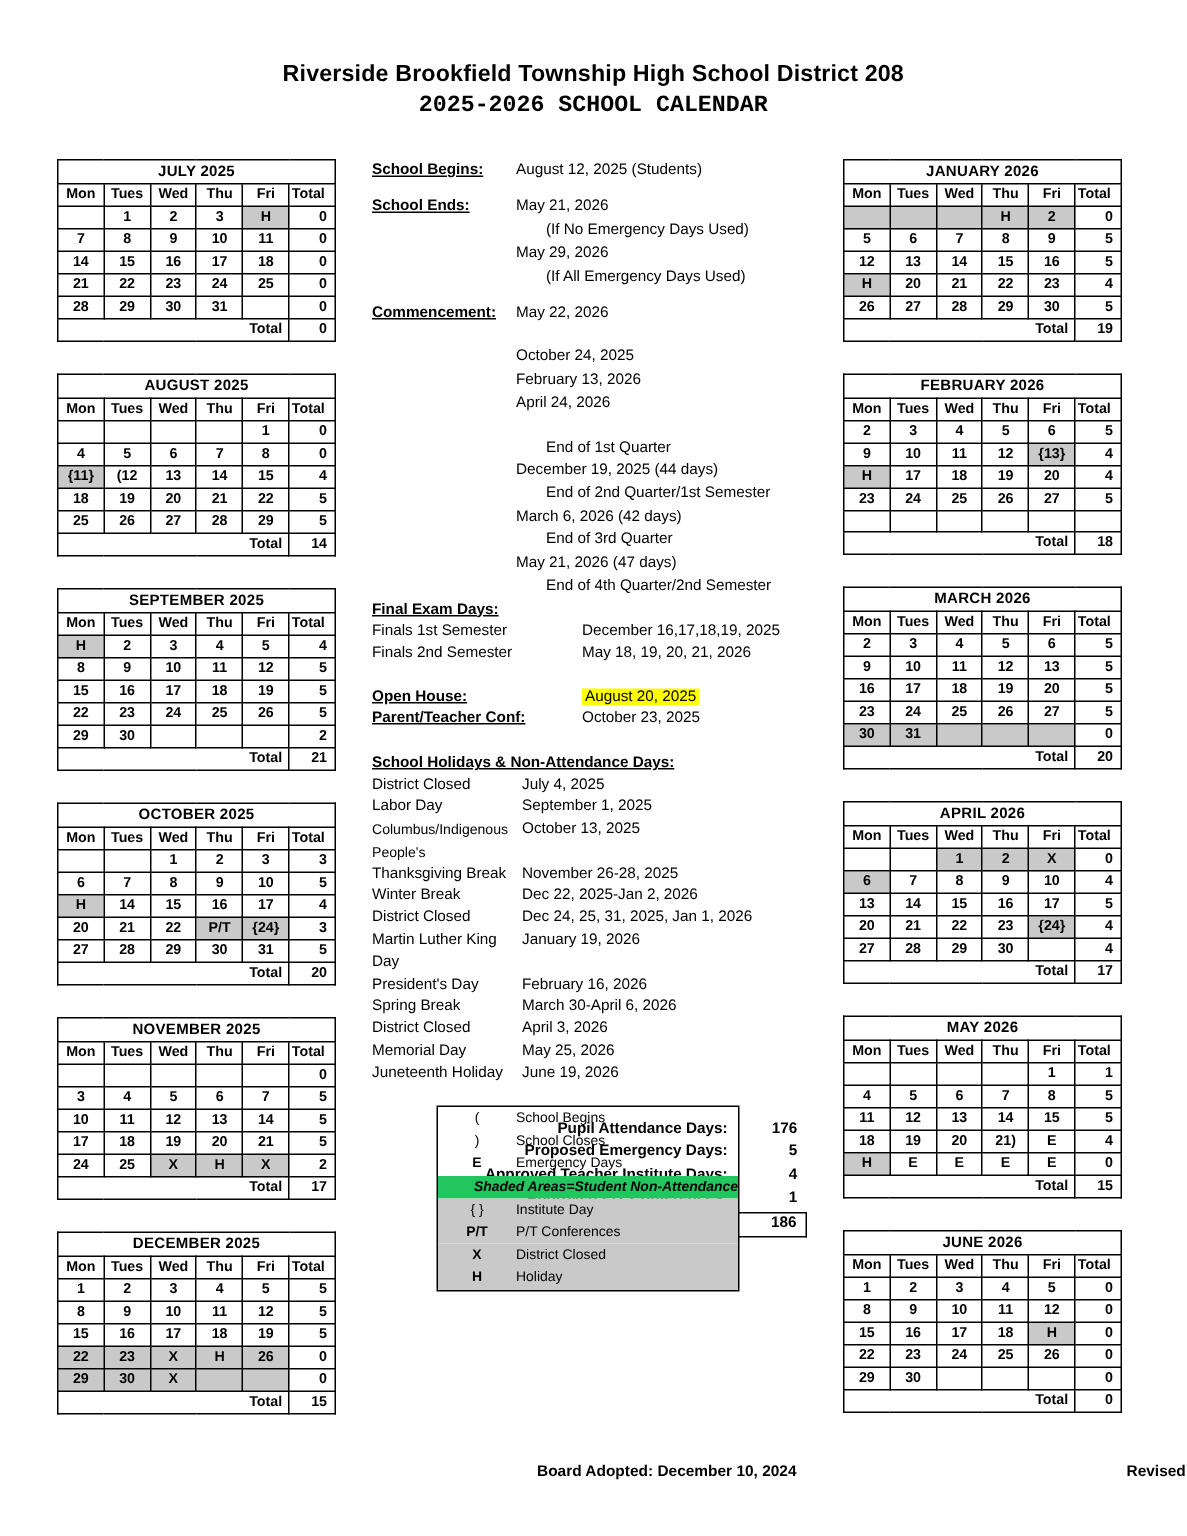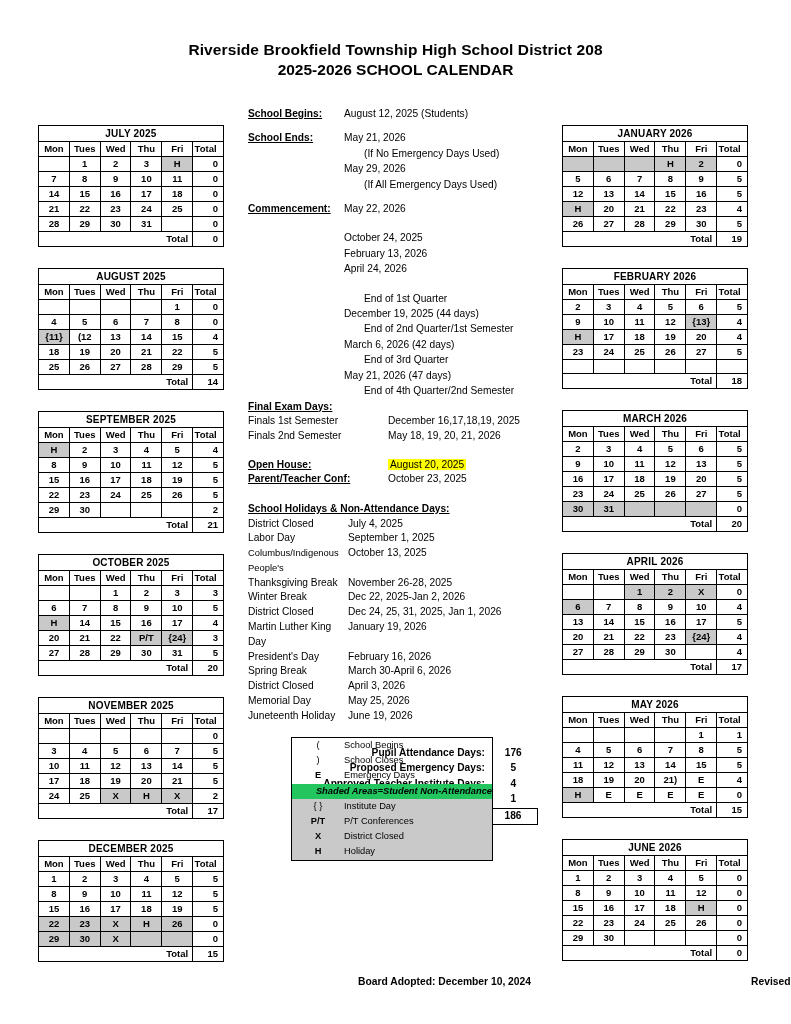--- a/index.html
+++ b/index.html
@@ -38,6 +38,7 @@
     font-size: 15.5px;
     font-weight: bold;
     line-height: 20px;
+    font-family: Liberation Mono, monospace;
   }
 
   

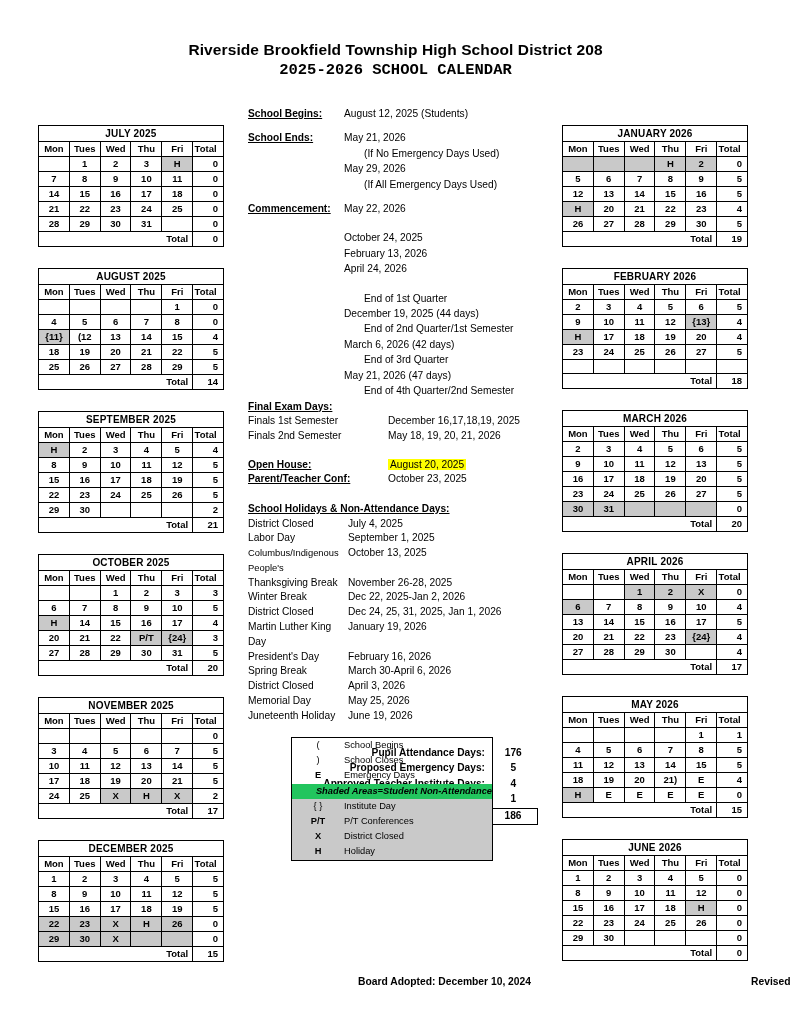--- a/index.html
+++ b/index.html
@@ -109,7 +109,7 @@
     padding-right: 4px;
     font-weight: bold;
   }
-  .month-wrap { margin-bottom: 21px; margin-top: 19px; }
+  .month-wrap { margin-bottom: 21px; }
   .month-wrap:last-child { margin-bottom: 0; }
 
   

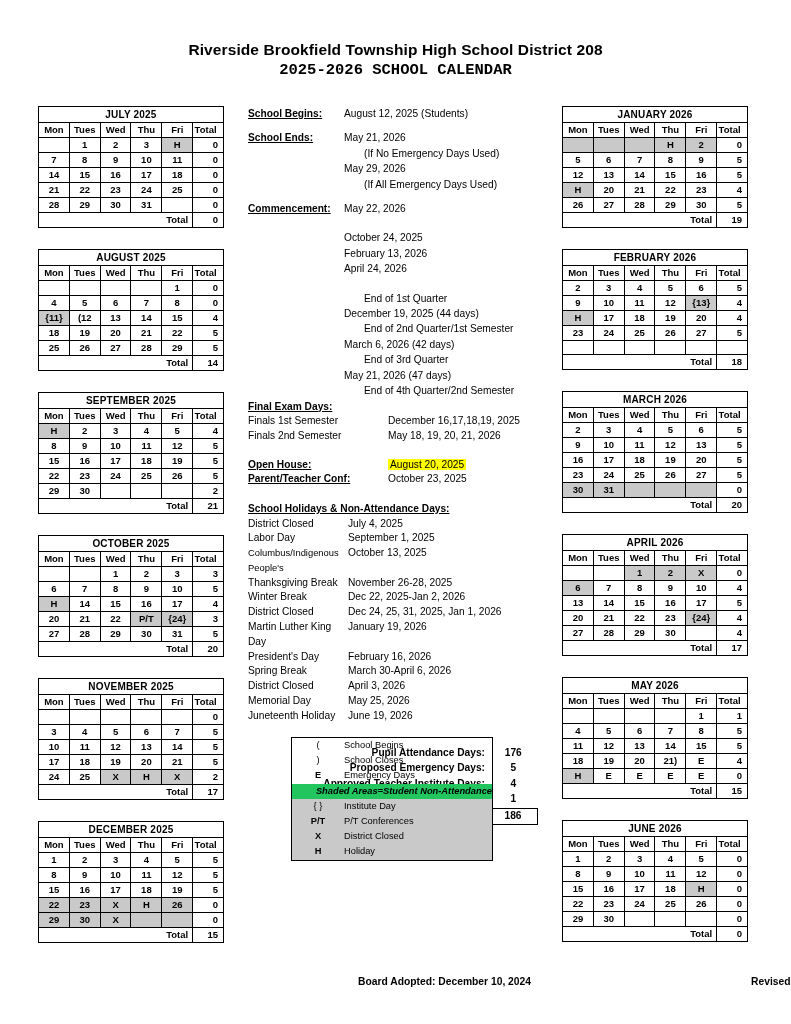--- a/index.html
+++ b/index.html
@@ -185,7 +185,7 @@
     line-height: 14.5px;
   }
   .totals td.lbl { text-align: right; padding-right: 10px; }
-  .totals td.val { text-align: center; width: 36px; padding-right: 6px; }
+  .totals td.val { text-align: right; width: 36px; padding-right: 6px; }
   .totals tr.grand td {
     border: 1.2px solid #000;
   }

